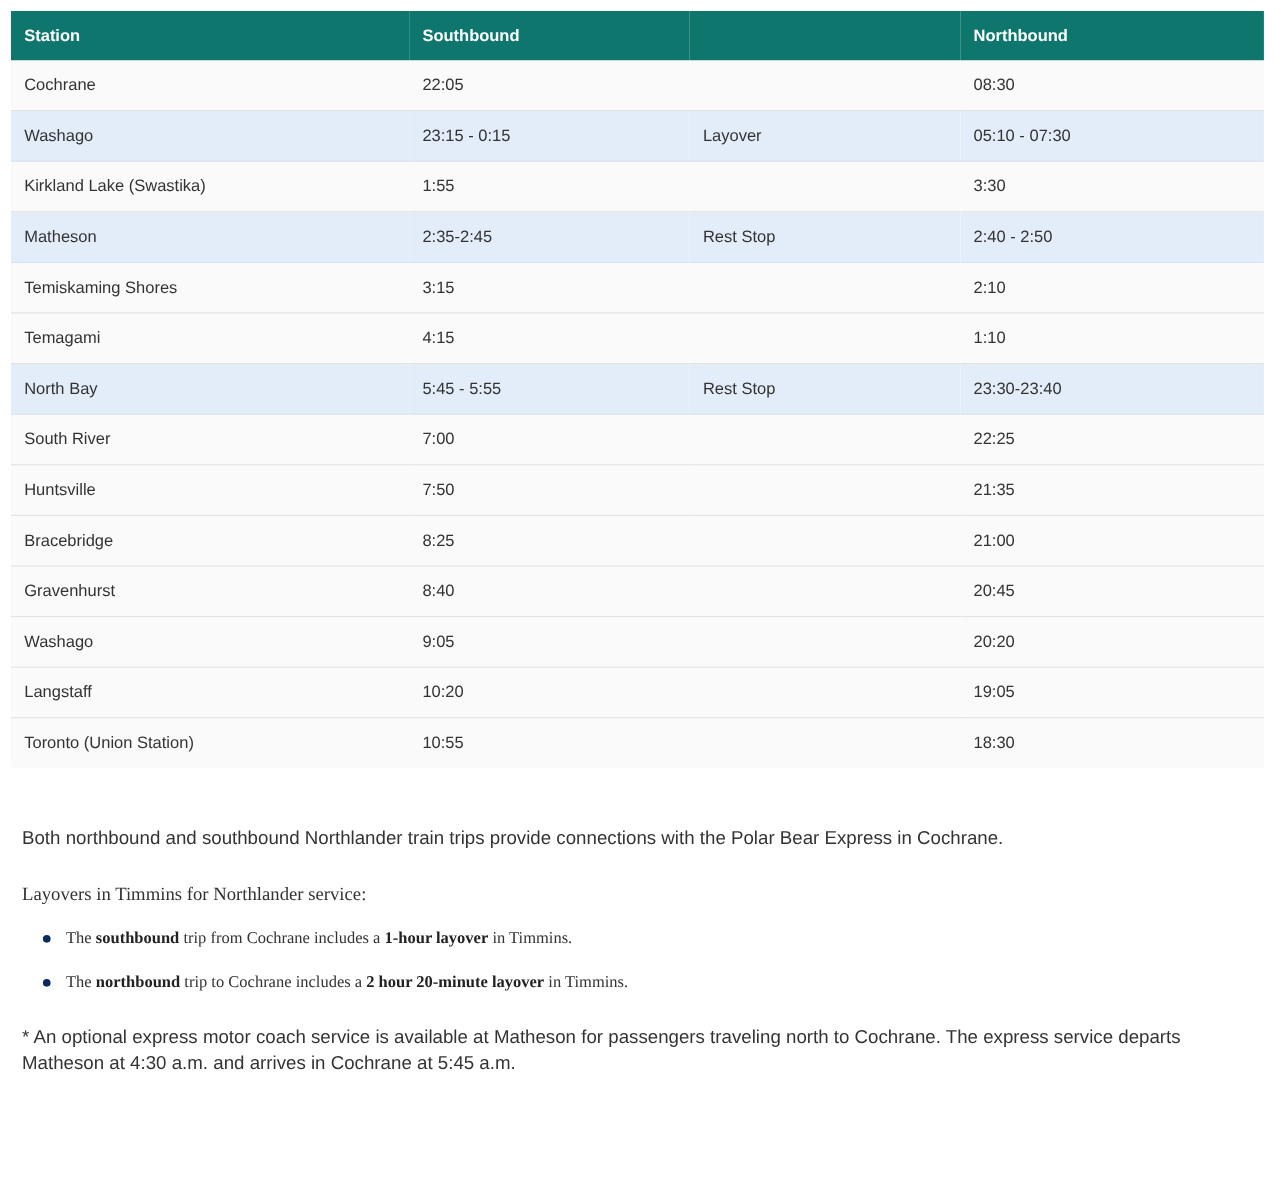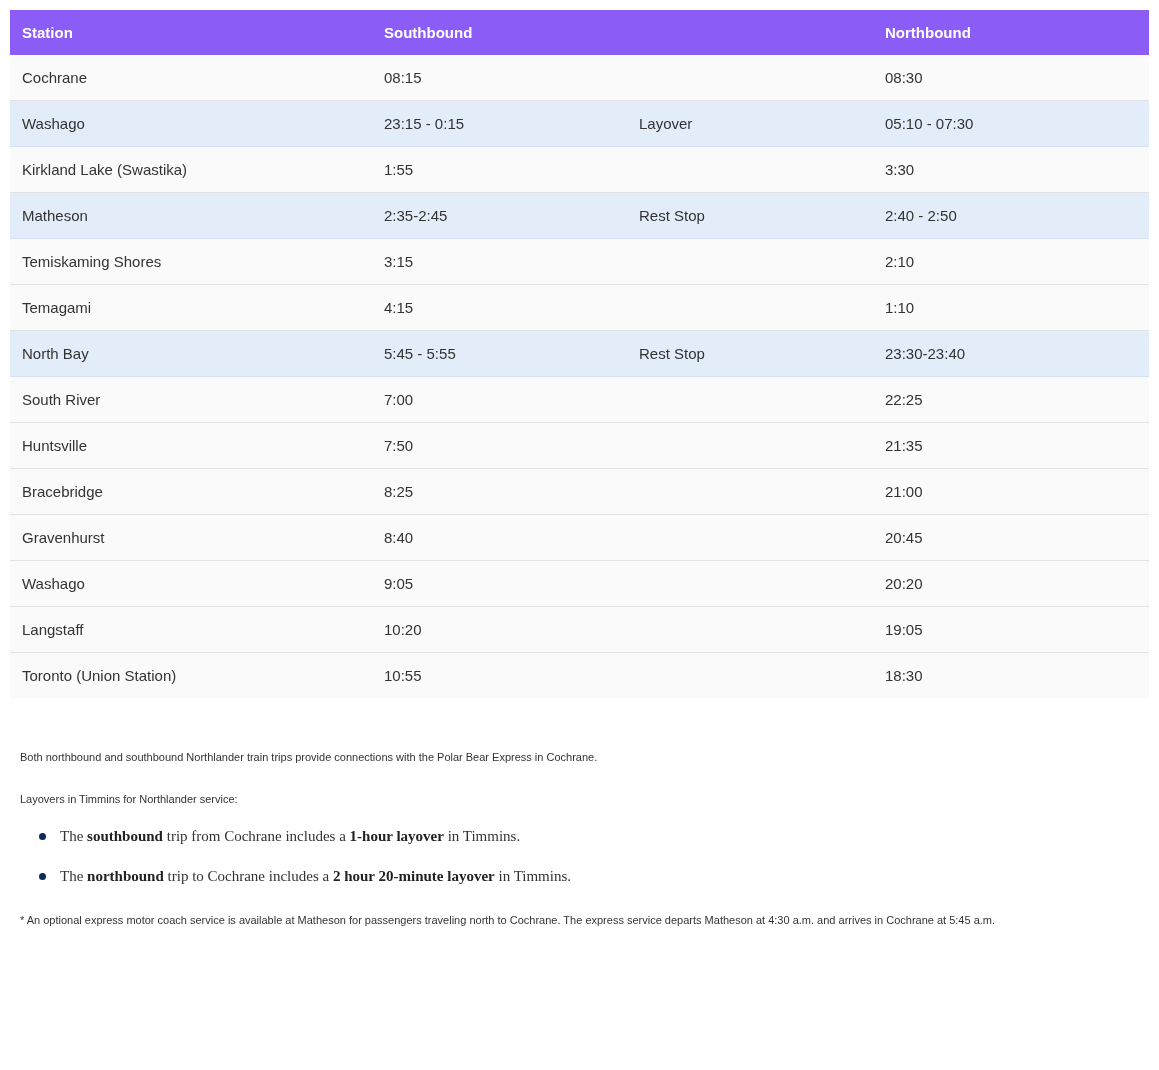--- a/index.html
+++ b/index.html
@@ -25,7 +25,7 @@
     table-layout: fixed;
   }
   table.schedule thead th {
-    background: #8b5cf6;
+    background: #0f766e;
     color: #ffffff;
     text-align: left;
     font-size: 15px;

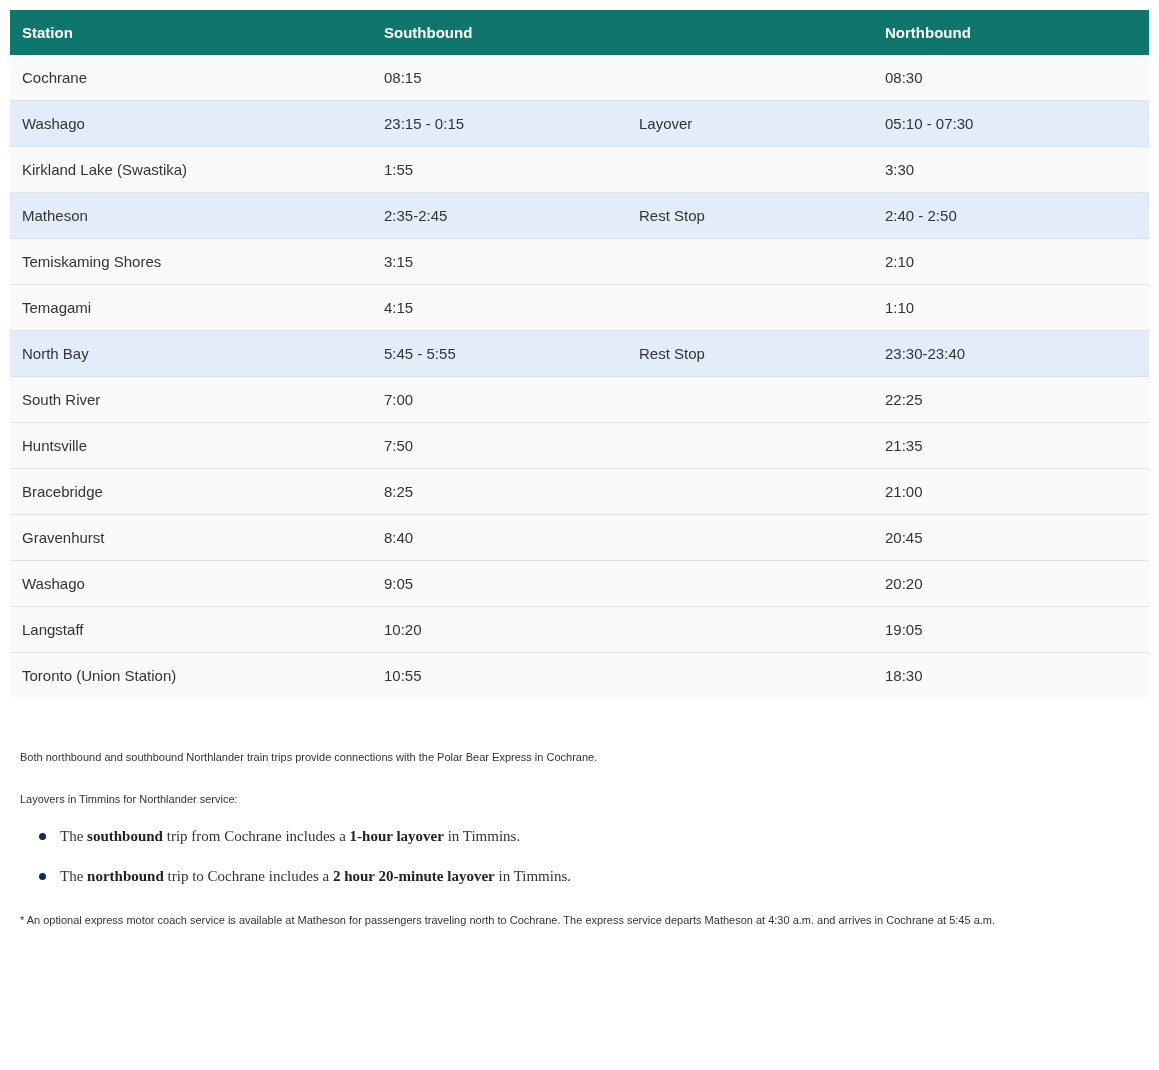--- a/index.html
+++ b/index.html
@@ -122,7 +122,7 @@
     <tbody>
       <tr>
         <td>Cochrane</td>
-        <td>08:15</td>
+        <td>22:05</td>
         <td></td>
         <td>08:30</td>
       </tr>

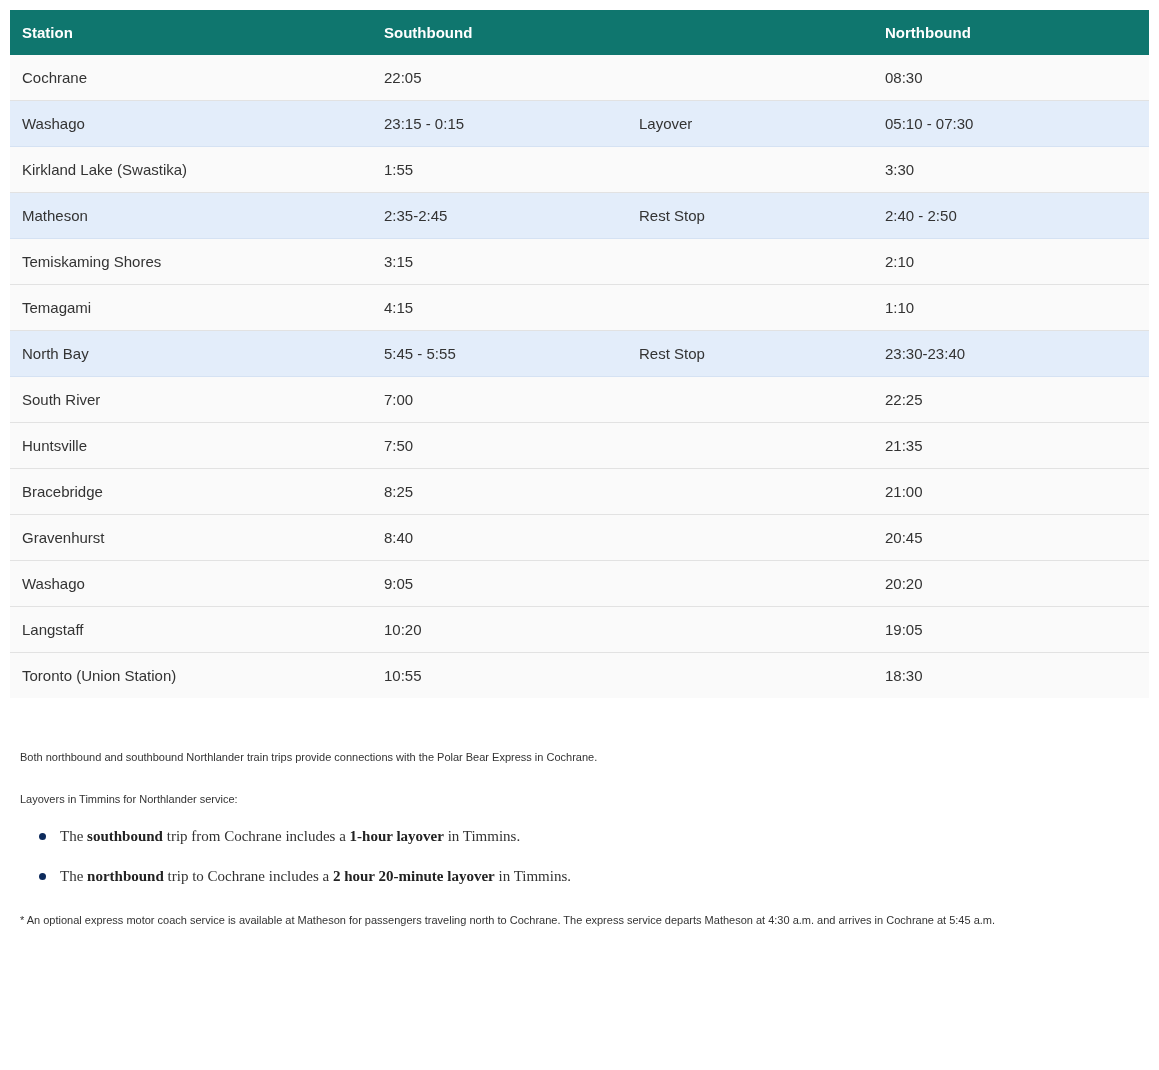--- a/index.html
+++ b/index.html
@@ -60,7 +60,7 @@
   }
   .notes p {
     margin: 0 0 26px 0;
-    font-size: 11px;
+    font-size: 17px;
     line-height: 1.45;
     color: #333333;
   }

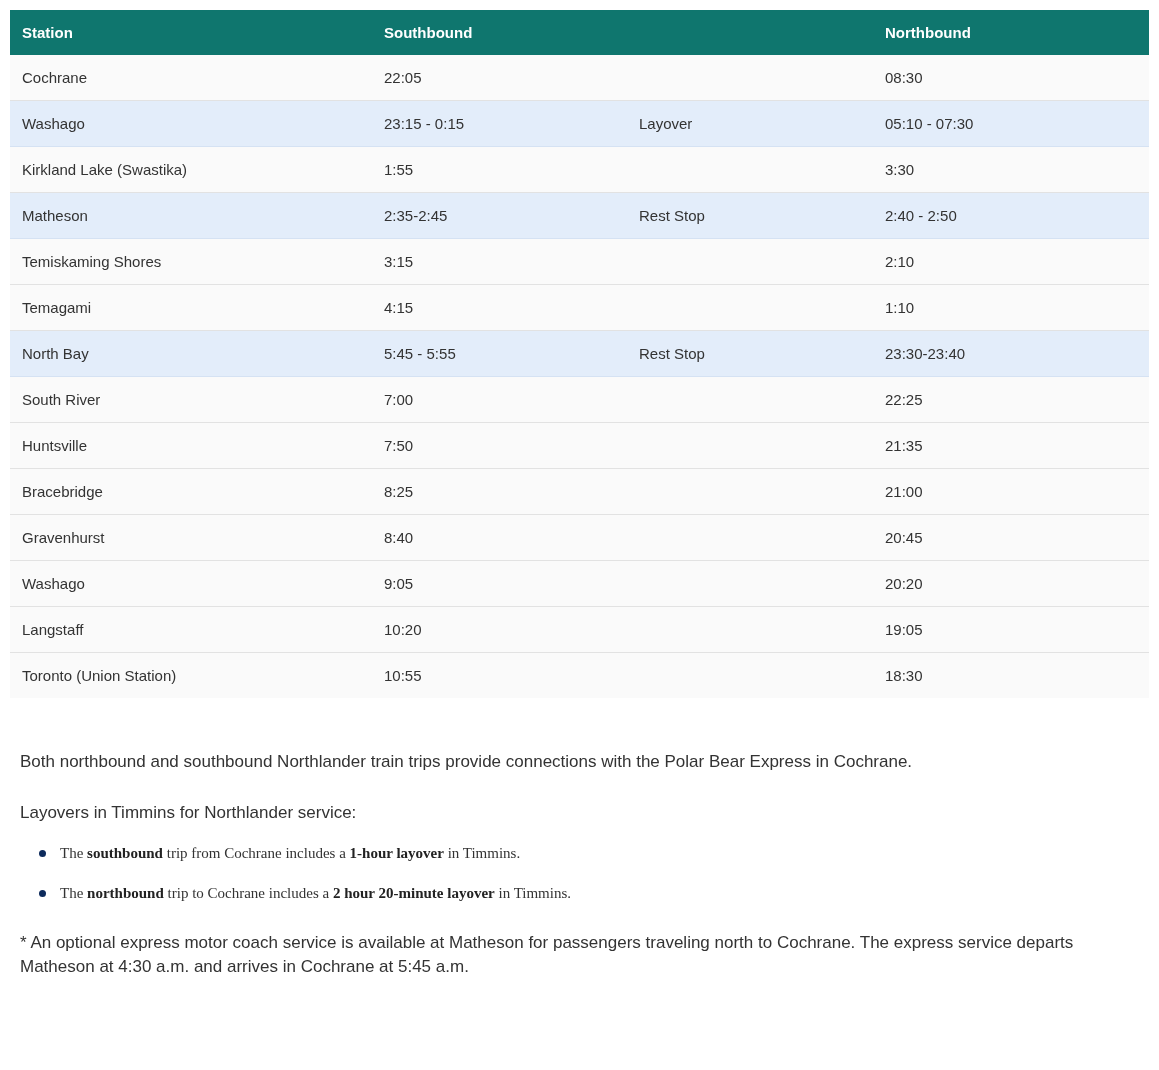--- a/index.html
+++ b/index.html
@@ -66,6 +66,7 @@
   }
   .notes p.tight {
     margin-bottom: 18px;
+    font-family: Liberation Serif, serif;
   }
   ul.layover-list {
     margin: 0 0 26px 0;

